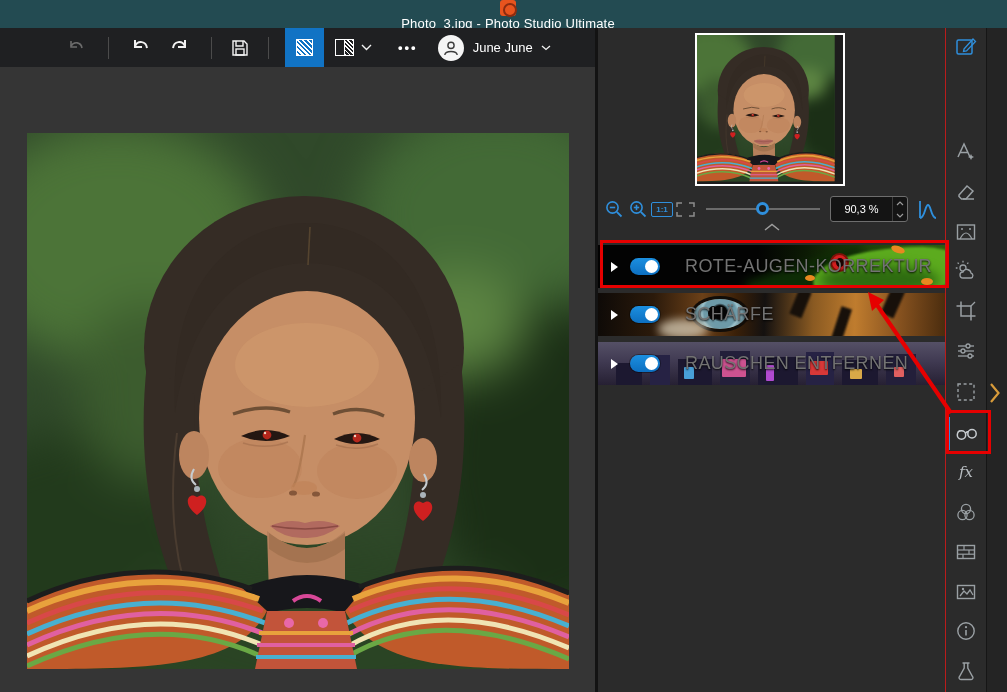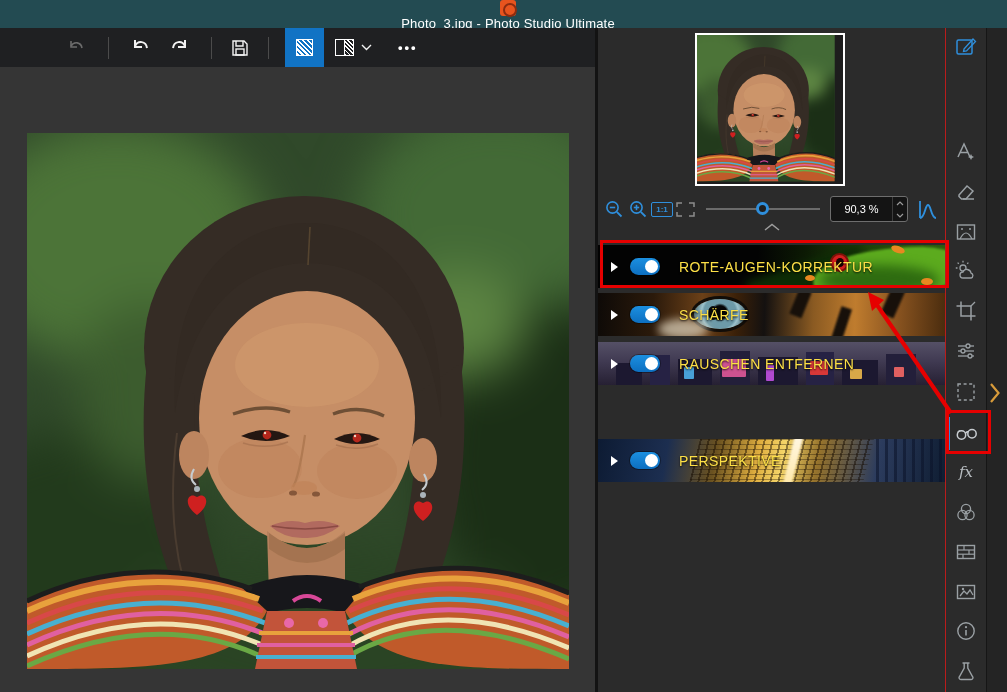--- a/index.html
+++ b/index.html
@@ -278,6 +278,18 @@
             </svg>
         </div>
         <div class="dots" style="margin-left:26px">•••</div>
+        <div class="account" style="margin-left:20px">
+          <div class="avatar">
+            <svg width="18" height="18">
+                <circle cx="9" cy="6.4" r="3.1" stroke="#3c3c3c" stroke-width="1.4" fill="none"></circle>
+                <path d="M2.8,16 C3.4,11.4 14.6,11.4 15.2,16" stroke="#3c3c3c" stroke-width="1.4" fill="none"></path>
+              </svg>
+          </div>
+          <span class="acct-name">June June</span>
+          <svg width="10" height="6" style="margin-left:8px">
+              <path d="M1,1 L5,4.5 L9,1" stroke="#f2f2f2" stroke-width="1.3" fill="none"></path>
+            </svg>
+        </div>
       </div>
 
       <div class="canvas">

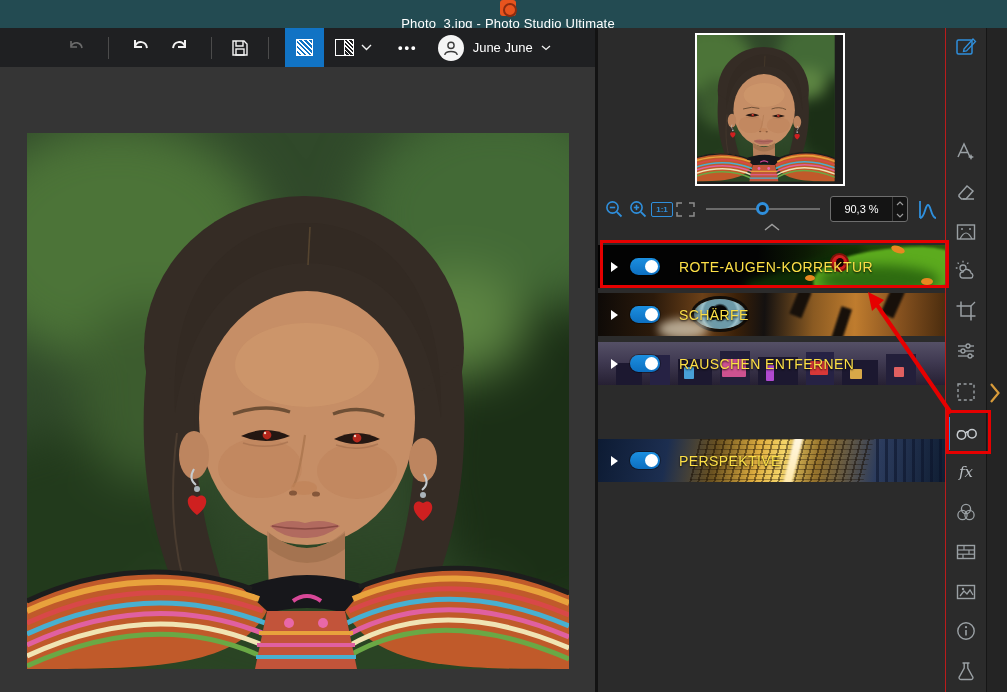--- a/index.html
+++ b/index.html
@@ -65,7 +65,7 @@
   .caret { width:0; height:0; border-left:7px solid #ffffff; border-top:5px solid transparent; border-bottom:5px solid transparent; margin-left:13px; flex:0 0 auto; }
   .toggle { width:30px; height:17px; border-radius:9px; background:linear-gradient(#1b8fe0,#0d6fc0); margin-left:12px; position:relative; flex:0 0 auto; box-shadow:0 0 0 1px rgba(0,0,0,.35); }
   .toggle .knob { position:absolute; right:2px; top:2px; width:13px; height:13px; border-radius:50%; background:#ffffff; }
-  .adj-label { color:#fde047; font-size:14px; margin-left:19px; letter-spacing:.4px; text-shadow:0 1px 2px rgba(0,0,0,.9); white-space:nowrap; }
+  .adj-label { color:#737373; font-size:18px; margin-left:25px; letter-spacing:.4px; text-shadow:0 1px 2px rgba(0,0,0,.9); white-space:nowrap; }
   .art { position:absolute; inset:0; }
 
   

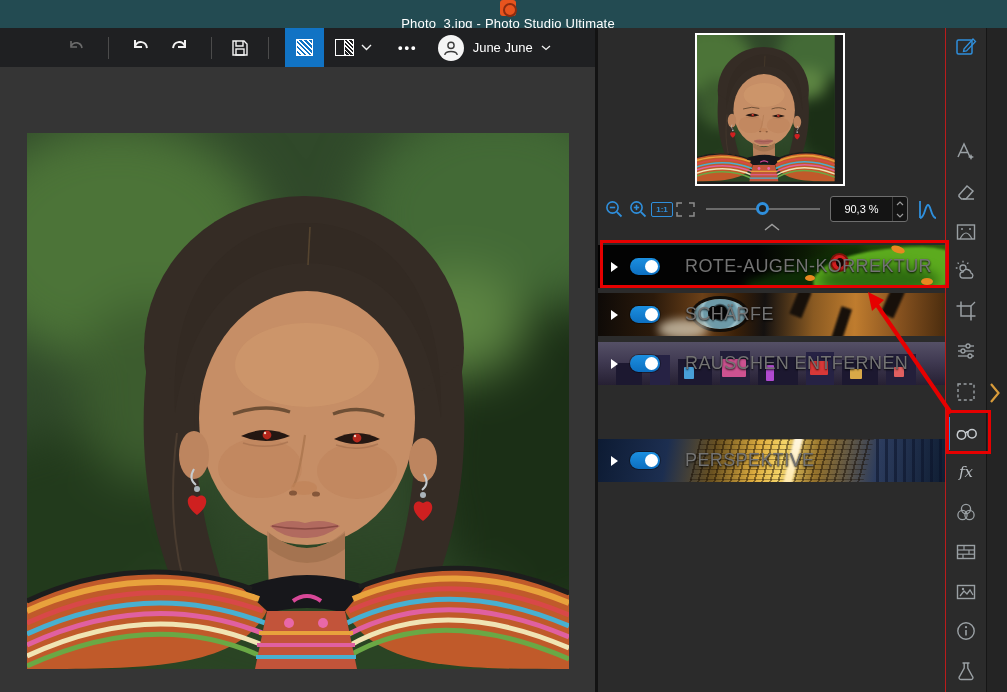--- a/index.html
+++ b/index.html
@@ -429,21 +429,6 @@
       </div>
 
 
-      <div class="adj-row" style="top:411px">
-        <div class="art">
-          <div class="tower-base"></div>
-          <div class="tower-grid"></div>
-          <div class="tower-streak"></div>
-          <div style="position:absolute;right:0;top:0;width:20%;height:100%;background:repeating-linear-gradient(90deg,rgba(10,18,40,.55) 0 3px,rgba(0,0,0,0) 3px 9px)"></div>
-        </div>
-        <div class="row-fg">
-          <div class="caret"></div>
-          <div class="toggle">
-              <div class="knob"></div>
-            </div>
-          <div class="adj-label">PERSPEKTIVE</div>
-        </div>
-      </div>
     </div>
 
     <div class="iconbar">

